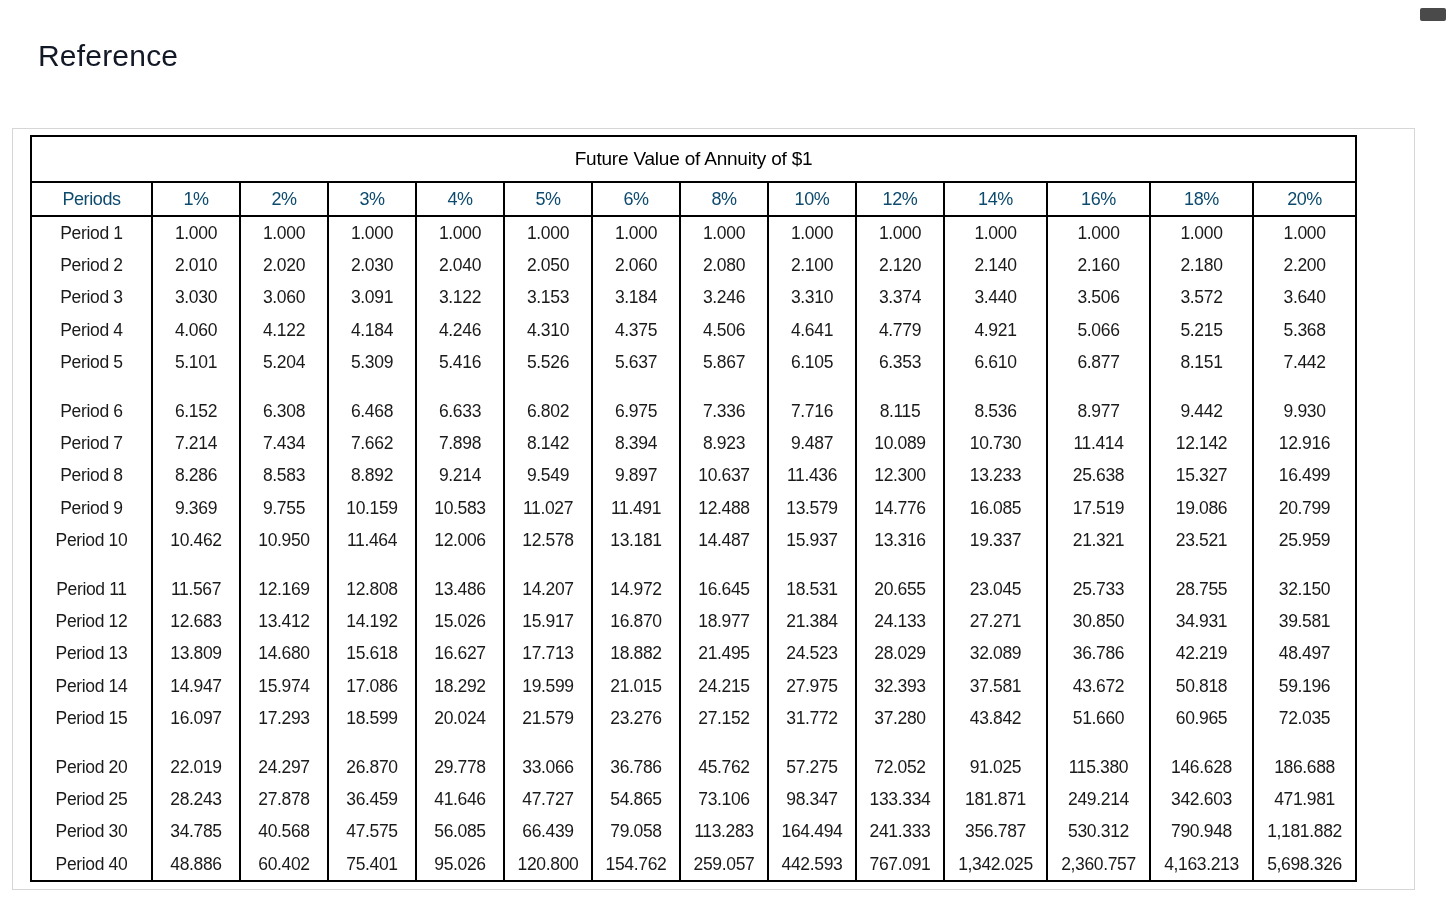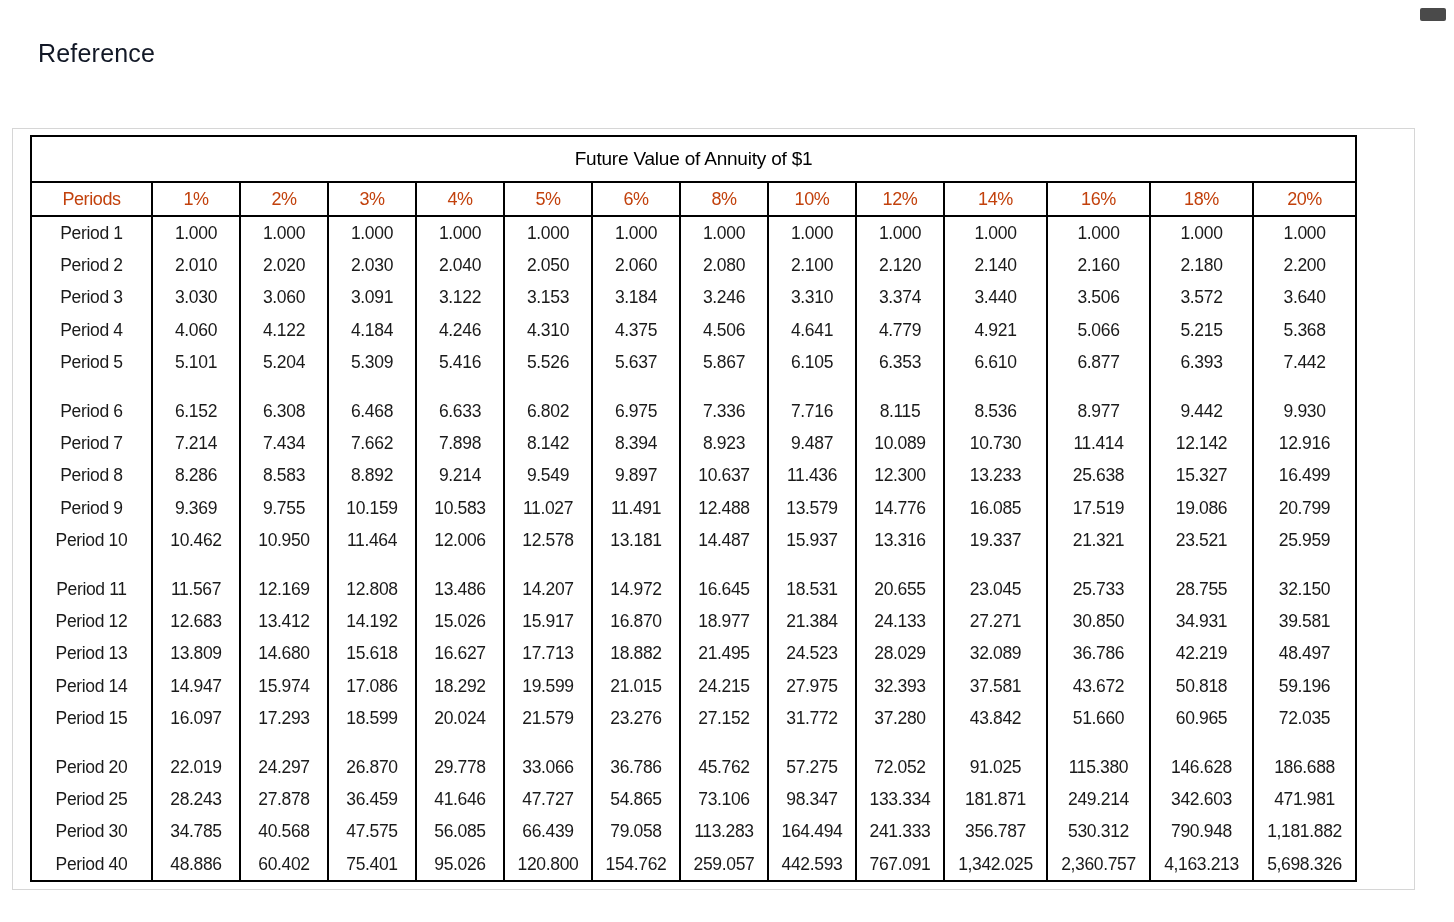--- a/index.html
+++ b/index.html
@@ -31,7 +31,7 @@
     position: absolute;
     left: 38px;
     top: 14px;
-    font-size: 25px;
+    font-size: 30px;
     font-weight: 400;
     color: #121826;
     letter-spacing: 0.2px;

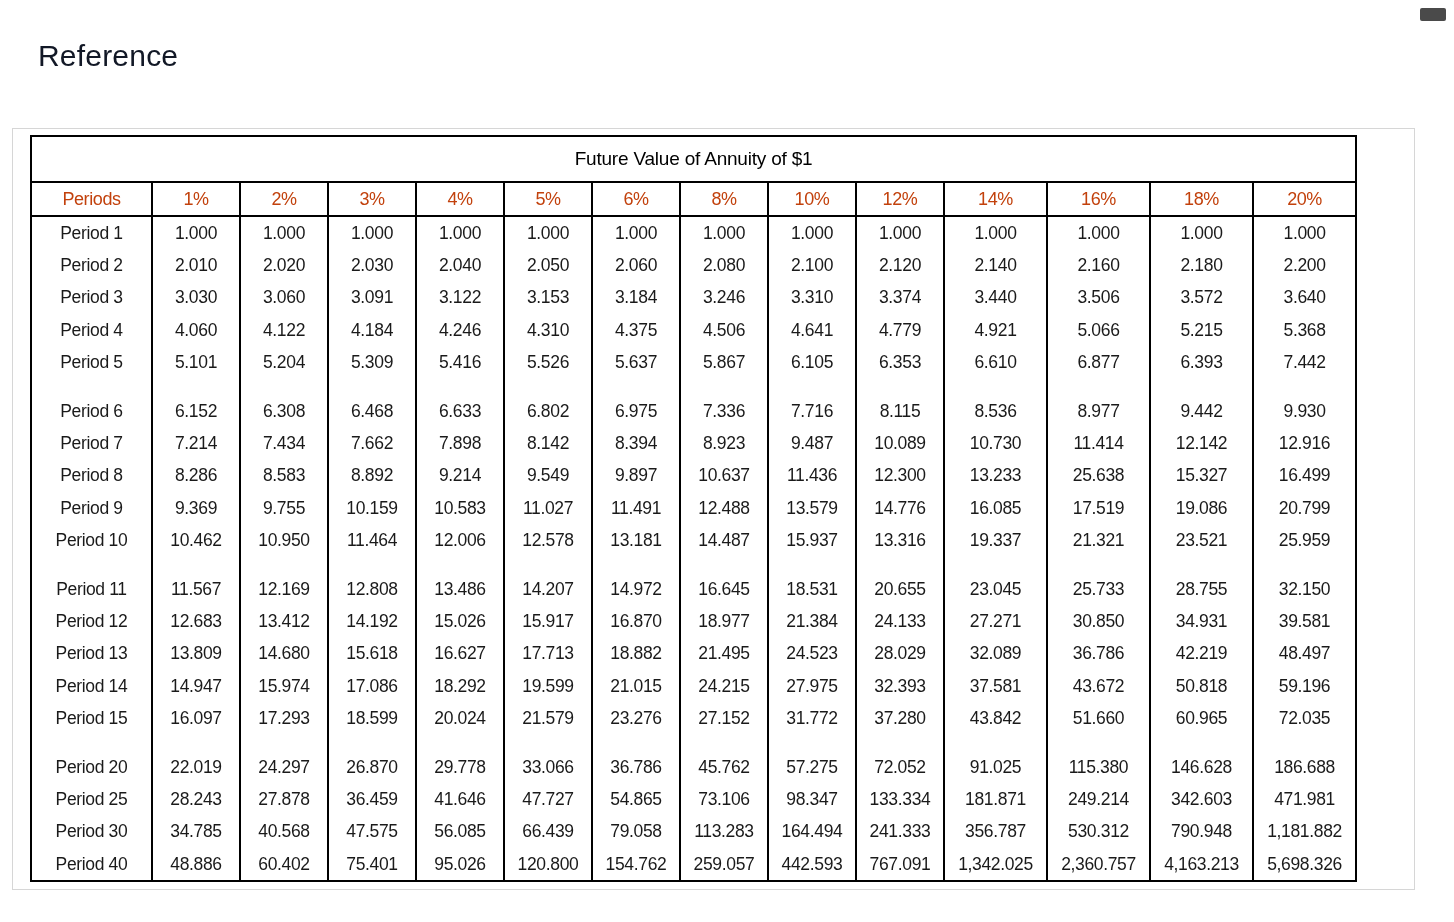--- a/index.html
+++ b/index.html
@@ -90,7 +90,7 @@
     text-align: center;
     font-size: 18px;
     font-weight: bold;
-    color: #c2410c;
+    color: #0c4a6e;
     letter-spacing: -0.4px;
   }
   tr.col-header-row th:last-child { border-right: none; }

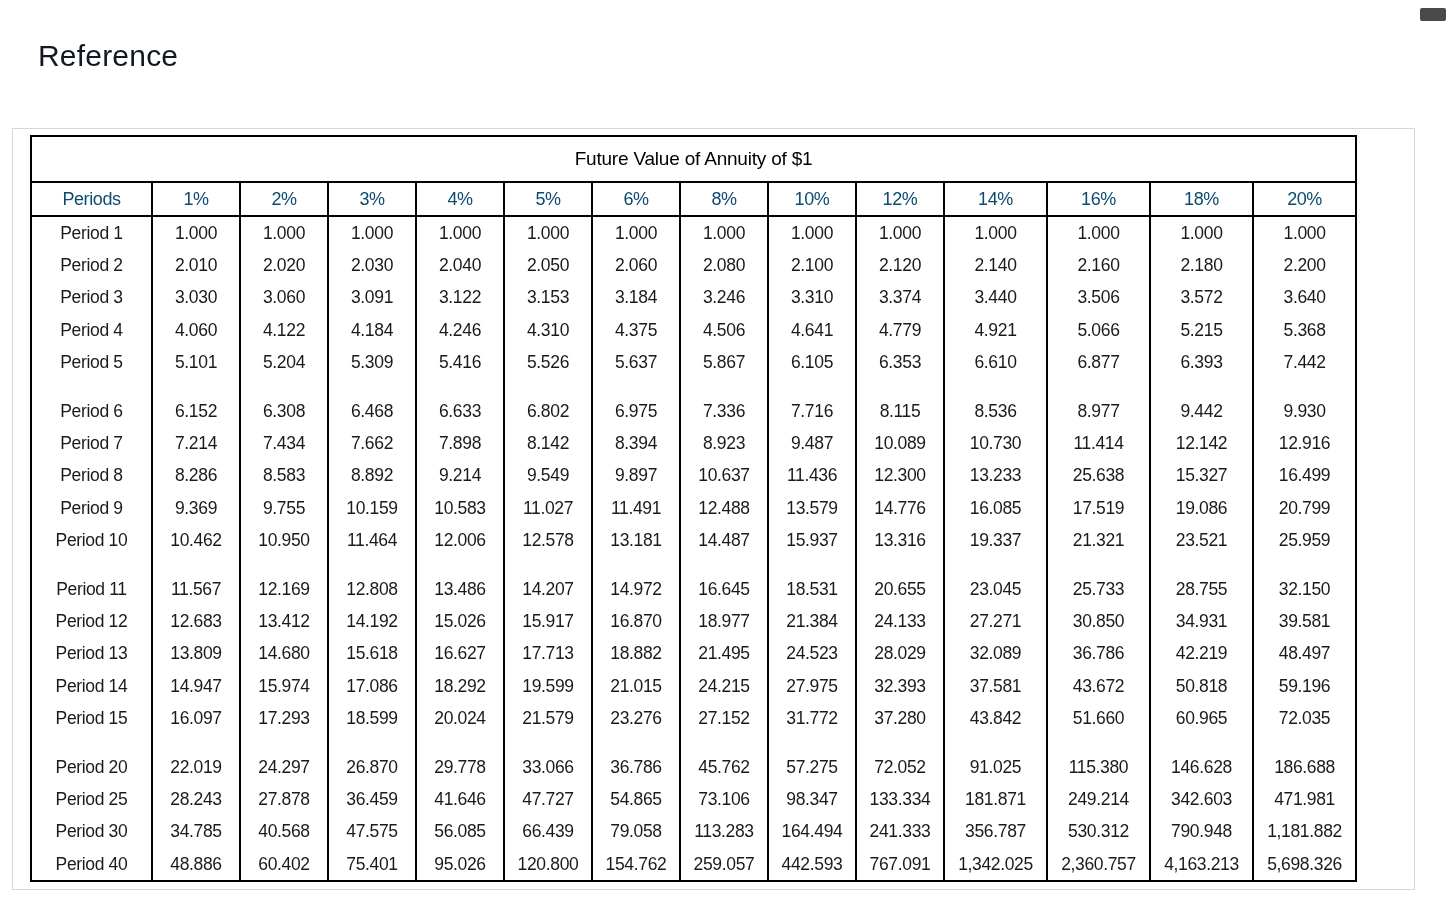--- a/index.html
+++ b/index.html
@@ -255,7 +255,7 @@
           <td class="value-cell">6.353</td>
           <td class="value-cell">6.610</td>
           <td class="value-cell">6.877</td>
-          <td class="value-cell">6.393</td>
+          <td class="value-cell">8.151</td>
           <td class="value-cell">7.442</td>
         </tr>
         <tr class="spacer-row">

